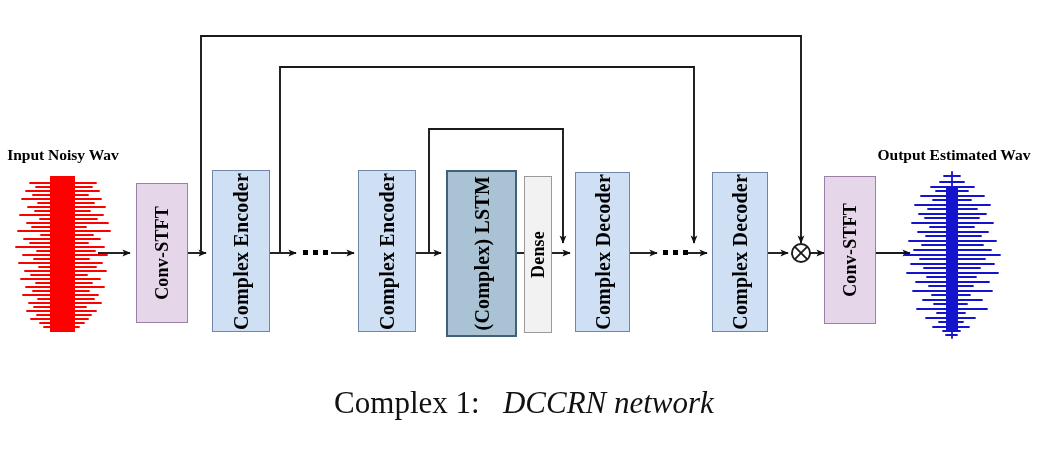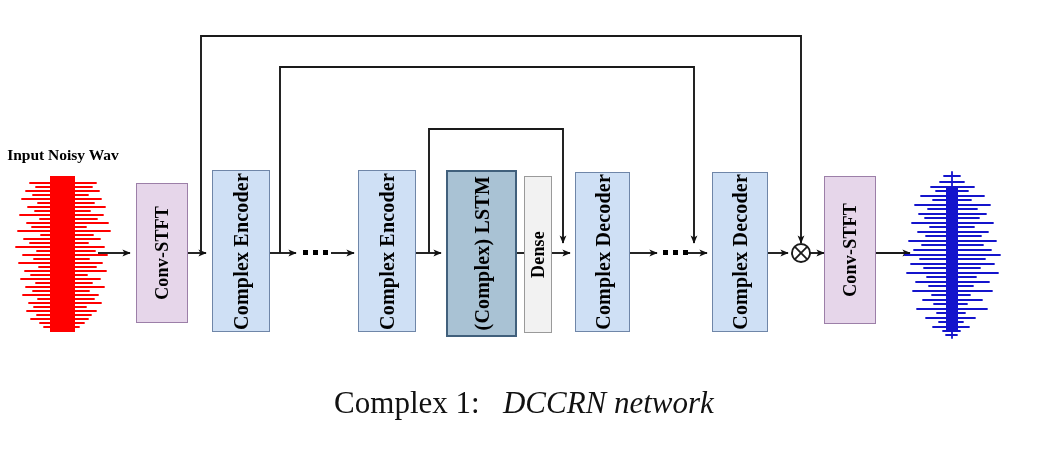--- a/index.html
+++ b/index.html
@@ -243,6 +243,7 @@
 
   <div class="wavlabel" style="left:0px; top:146px; width:126px;">Input Noisy Wav</div>
 
+  <div class="wavlabel" style="left:860px; top:146px; width:188px;">Output Estimated Wav</div>
 
   <div class="block stft" style="left:136px; top:183px; width:52px; height:140px;">
     <span class="vtext">Conv-STFT</span>

